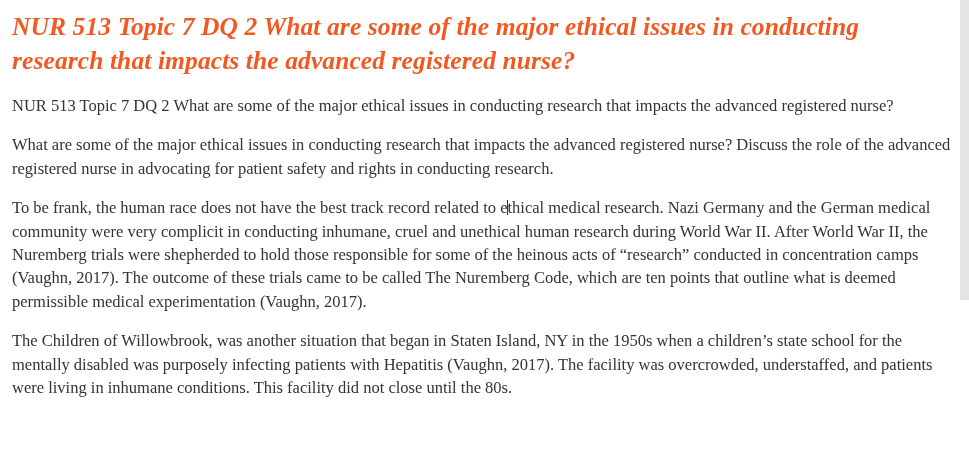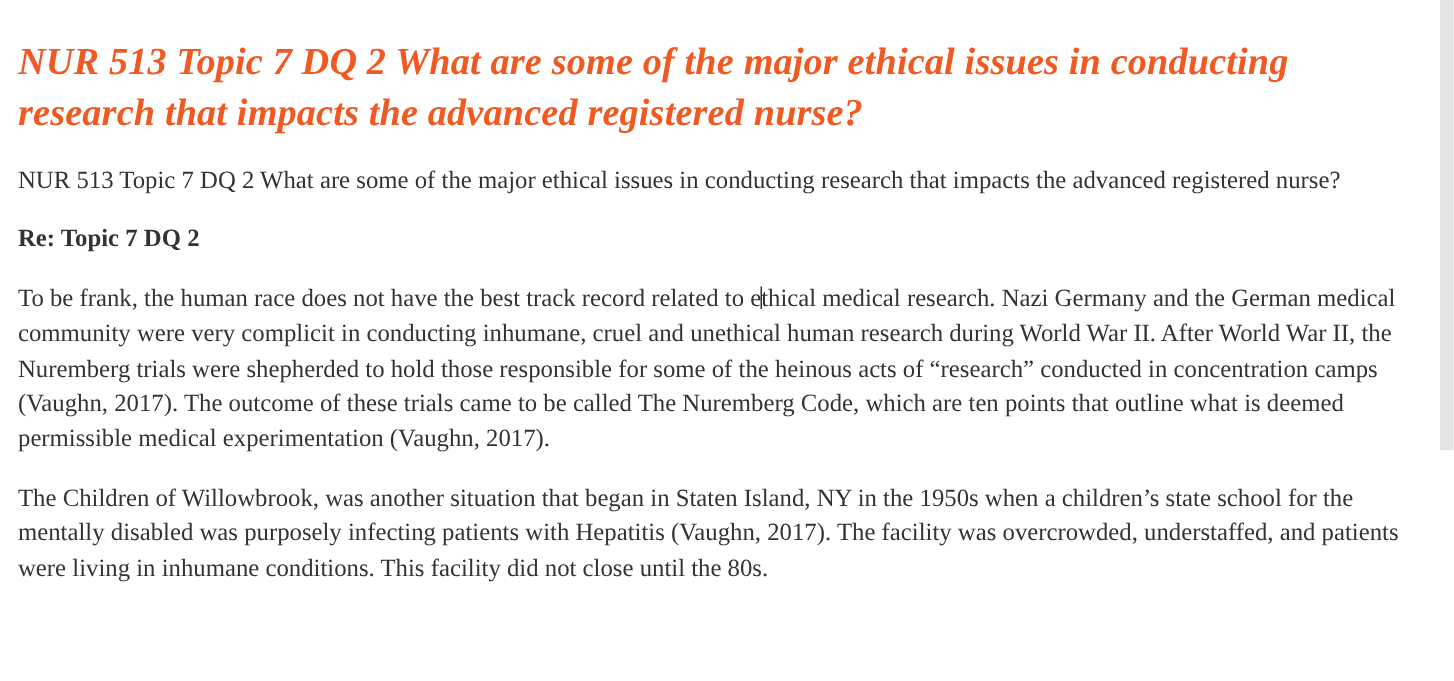--- a/index.html
+++ b/index.html
@@ -19,7 +19,7 @@
     width: 969px;
     height: 338px;
     box-sizing: border-box;
-    padding: 24px 16px 0 12px;
+    padding: 10px 16px 0 12px;
     background: #ffffff;
   }
   .doc-title {

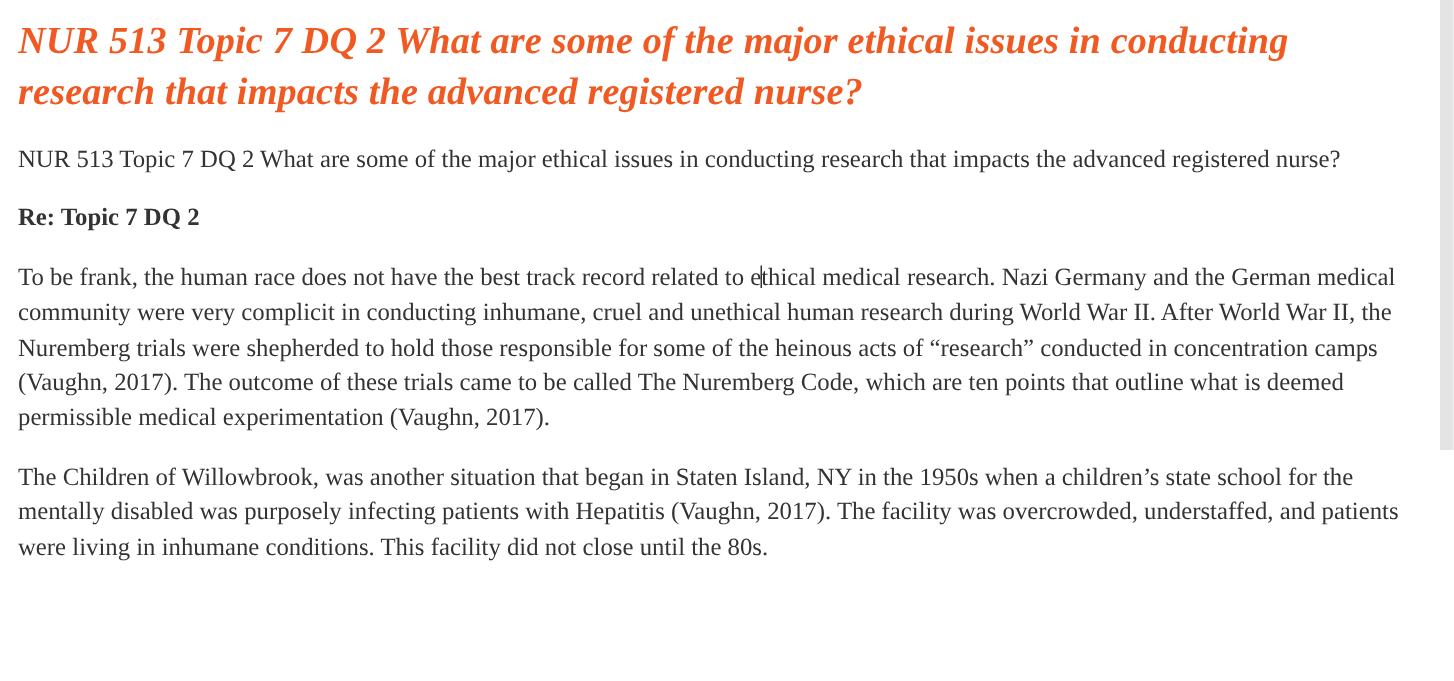--- a/index.html
+++ b/index.html
@@ -89,6 +89,7 @@
 
   <p class="body-text">NUR 513 Topic 7 DQ 2 What are some of the major ethical issues in conducting research that impacts the advanced registered nurse?</p>
 
+  <p class="body-text">What are some of the major ethical issues in conducting research that impacts the advanced registered nurse? Discuss the role of the advanced registered nurse in advocating for patient safety and rights in conducting research.</p>
 
   <p class="subhead">Re: Topic 7 DQ 2</p>
 

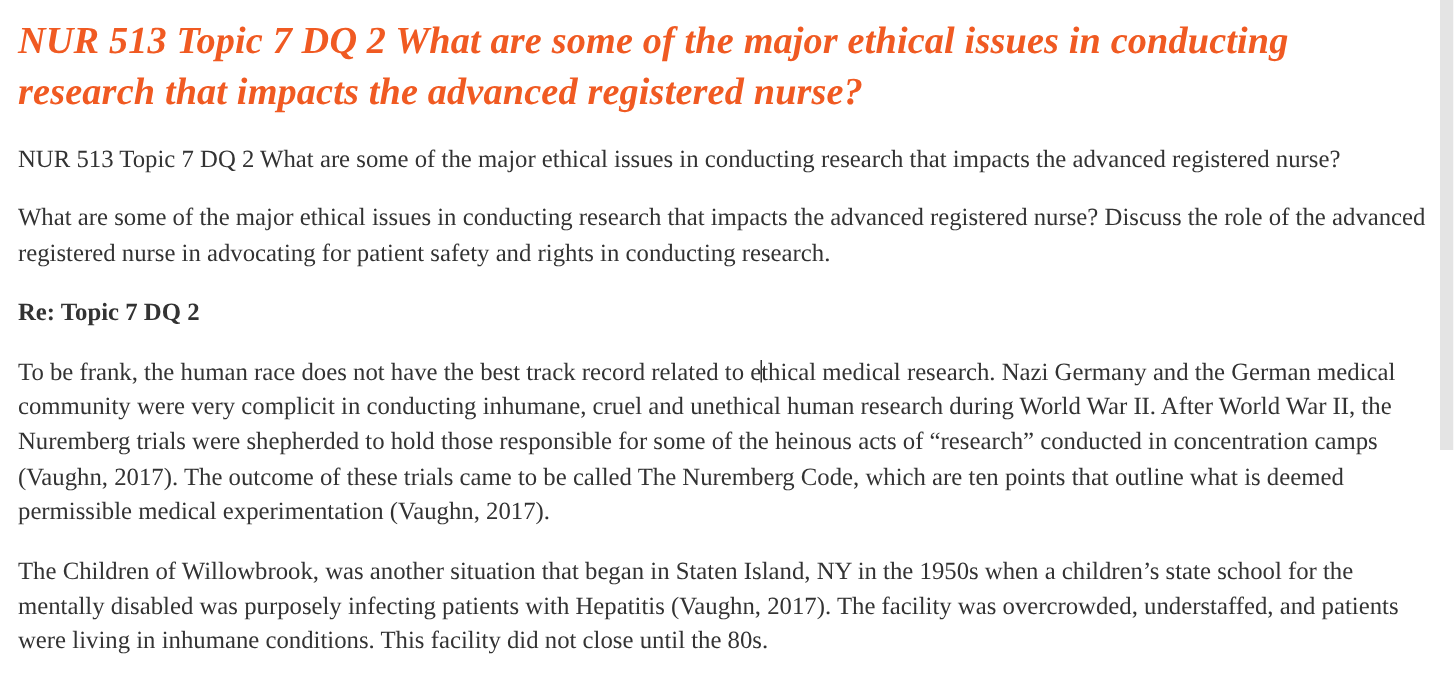--- a/index.html
+++ b/index.html
@@ -91,7 +91,6 @@
 
   <p class="body-text">What are some of the major ethical issues in conducting research that impacts the advanced registered nurse? Discuss the role of the advanced registered nurse in advocating for patient safety and rights in conducting research.</p>
 
-  <p class="subhead">Re: Topic 7 DQ 2</p>
 
   <p class="body-text"><span>To be frank, the human race does not have the best track record related to e</span><span class="caret"></span><span>thical medical research. Nazi Germany and the German medical community were very complicit in conducting inhumane, cruel and unethical human research during World War II. After World War II, the Nuremberg trials were shepherded to hold those responsible for some of the heinous acts of “research” conducted in concentration camps (Vaughn, 2017). The outcome of these trials came to be called The Nuremberg Code, which are ten points that outline what is deemed permissible medical experimentation (Vaughn, 2017).</span></p>
 

